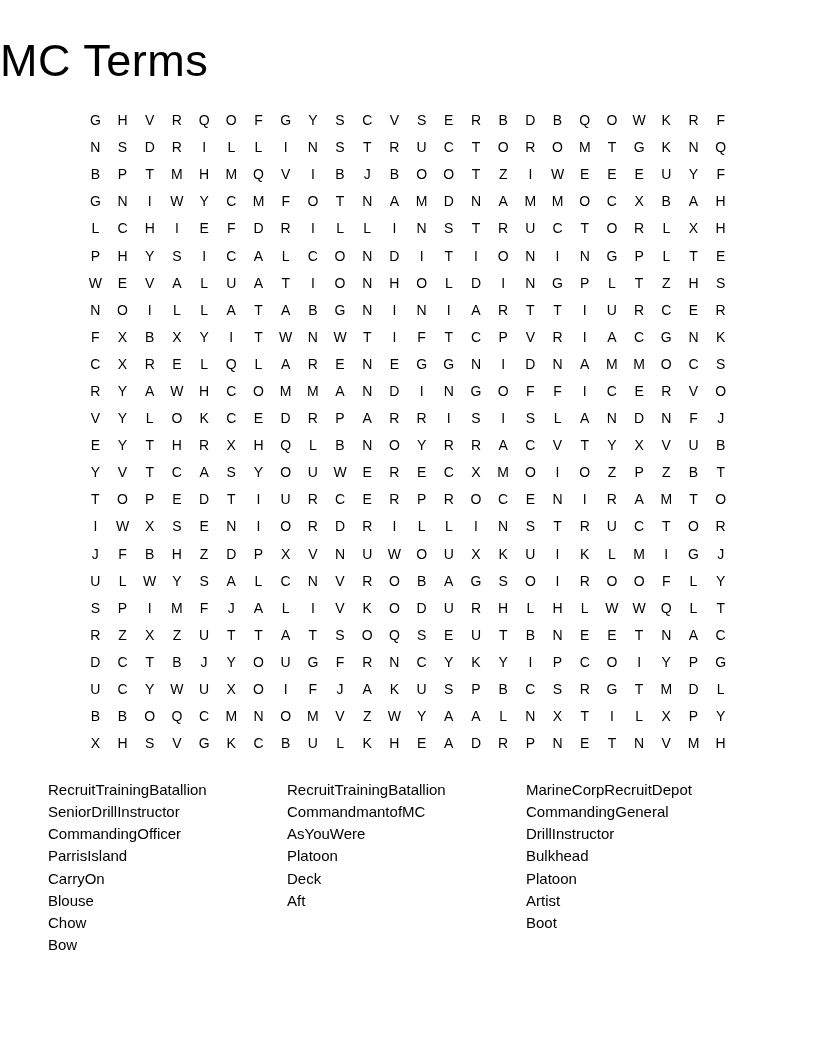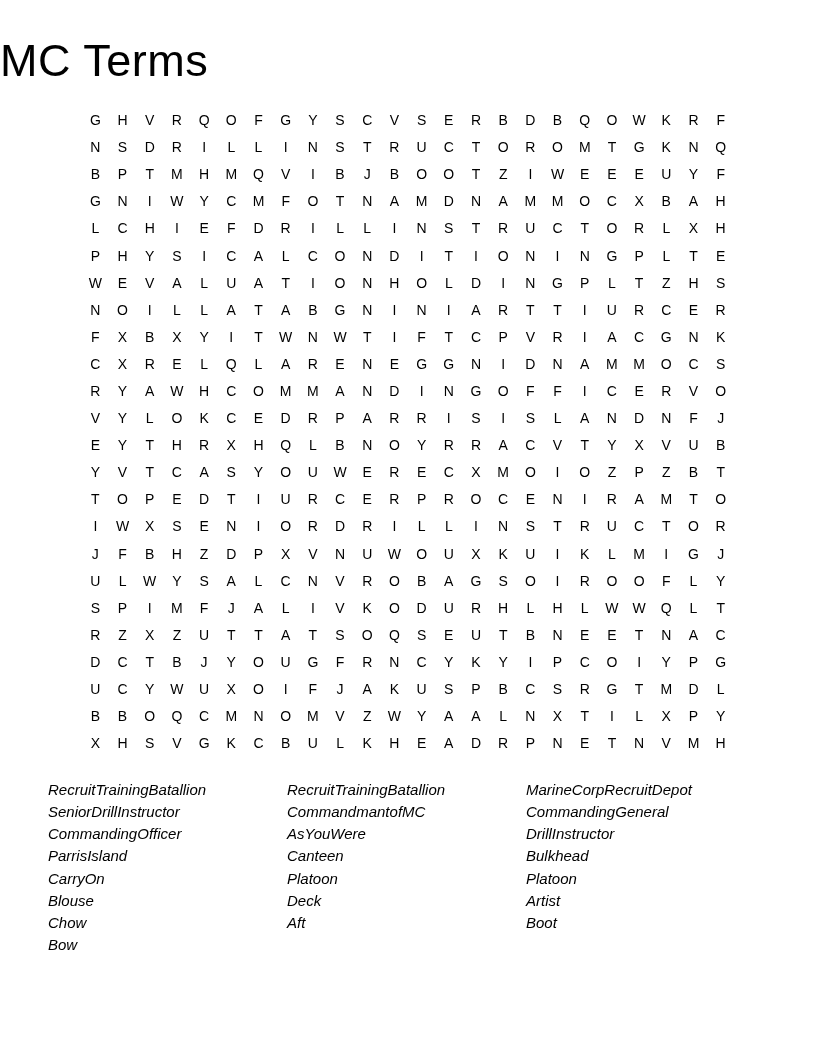--- a/index.html
+++ b/index.html
@@ -48,7 +48,6 @@
   }
   .word-col {
     width: 239px;
-    font-style: italic;
   }
   .word-item {
     font-size: 15px;

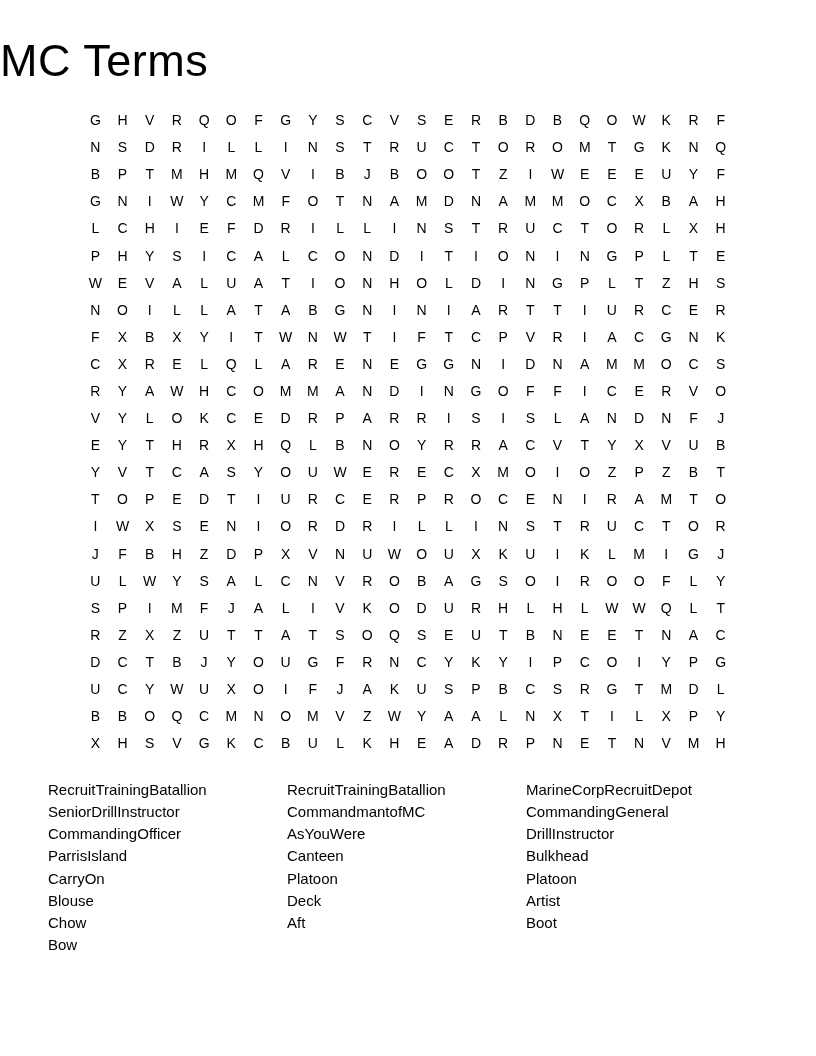--- a/index.html
+++ b/index.html
@@ -702,7 +702,6 @@
         <div class="word-item">RecruitTrainingBatallion</div>
         <div class="word-item">CommandmantofMC</div>
         <div class="word-item">AsYouWere</div>
-        <div class="word-item">Canteen</div>
         <div class="word-item">Platoon</div>
         <div class="word-item">Deck</div>
         <div class="word-item">Aft</div>

